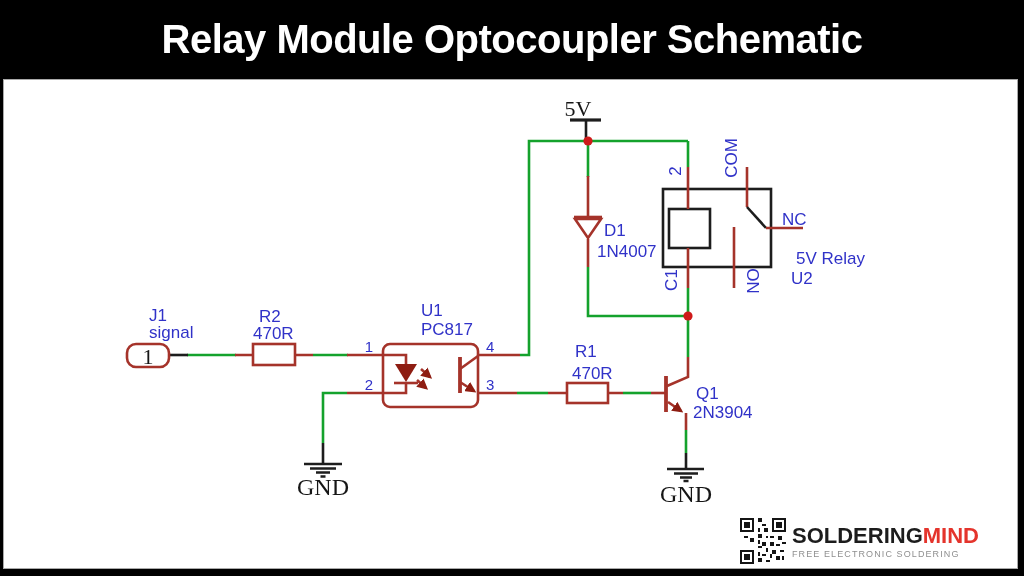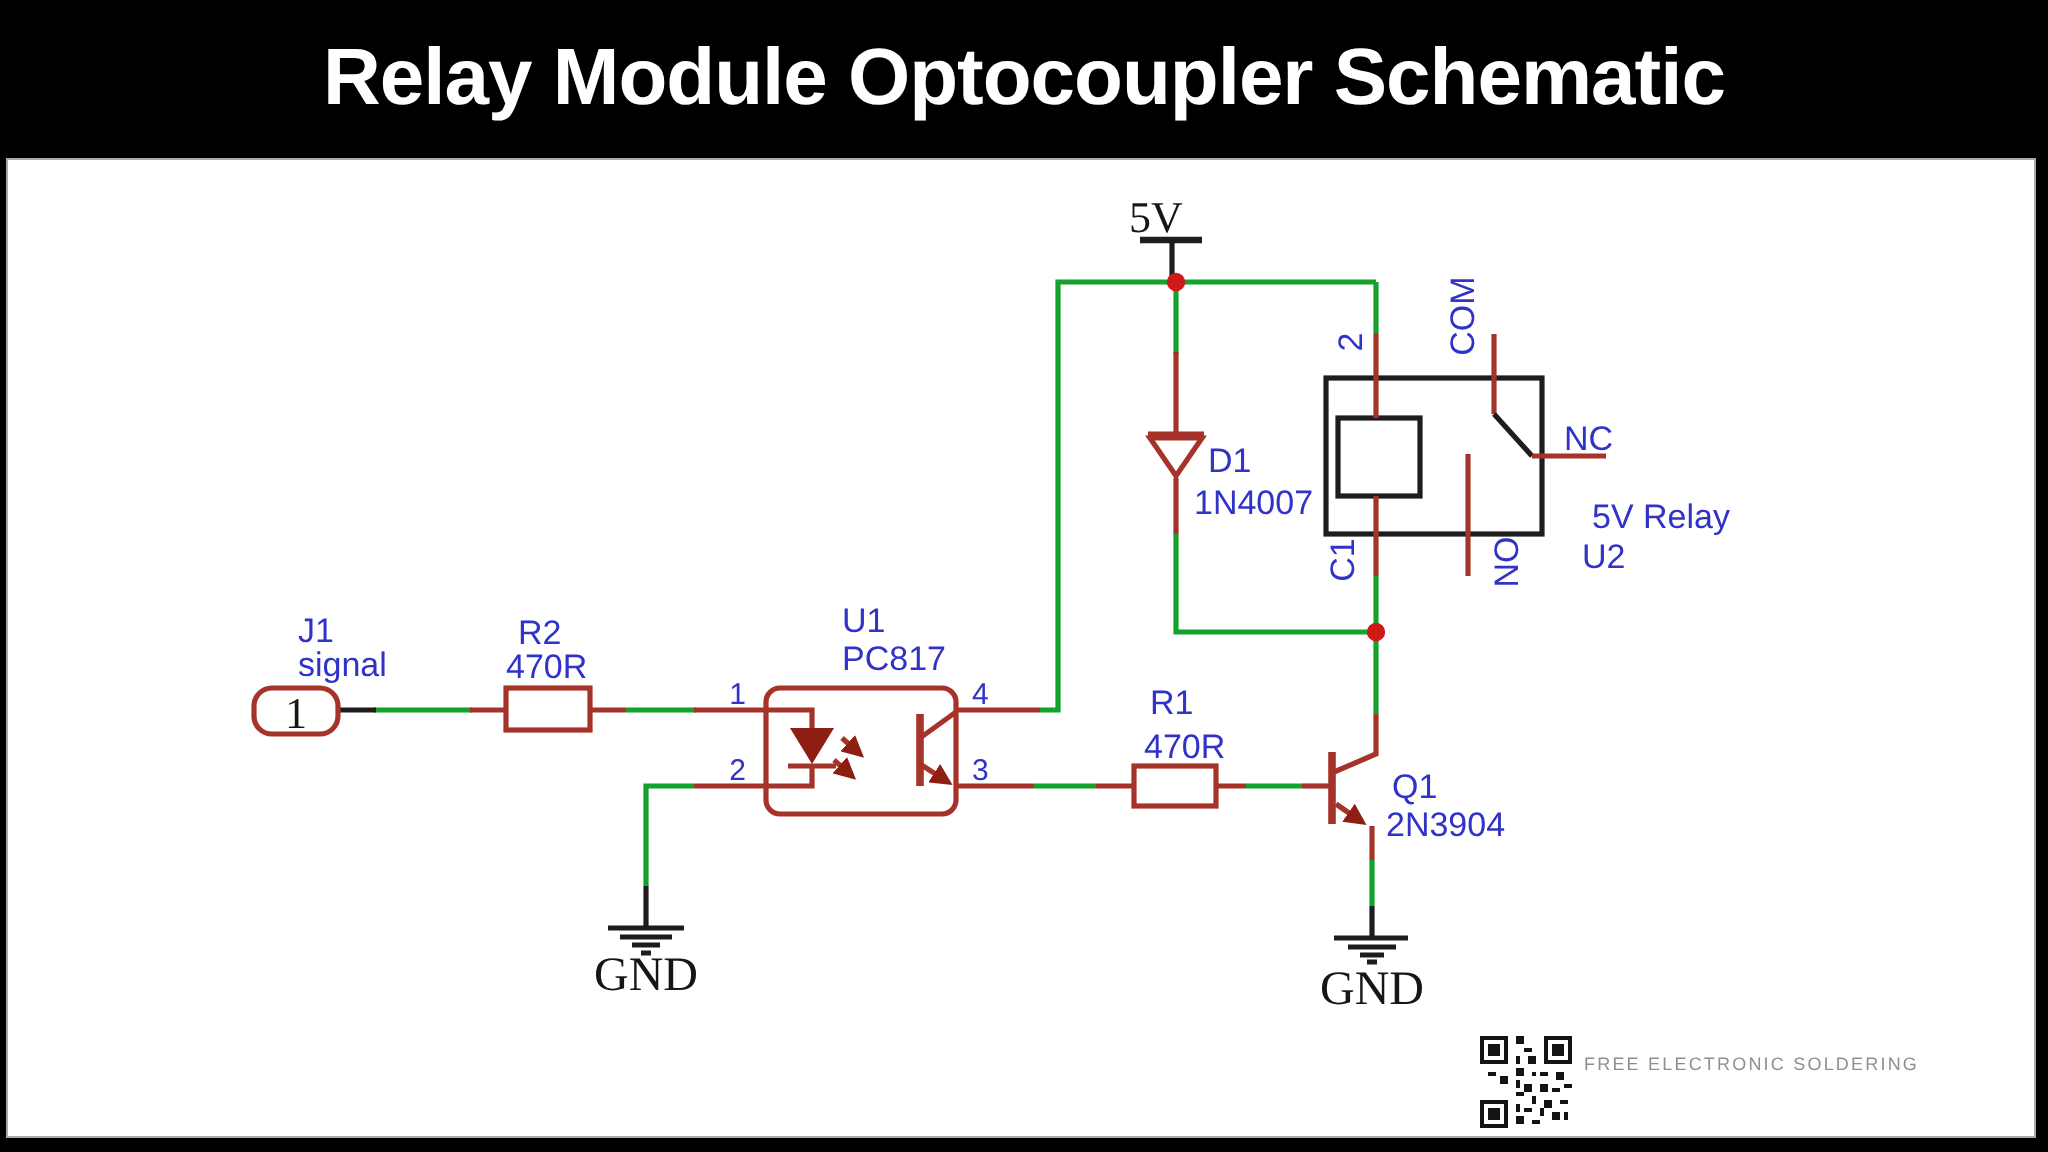--- a/index.html
+++ b/index.html
@@ -184,6 +184,7 @@
   </g>
 </svg>
 <div class="logo-text">
+  <div class="brand"><span>SOLDERING</span><span class="mind">MIND</span></div>
   <div class="tagline">FREE ELECTRONIC SOLDERING</div>
 </div>
 

